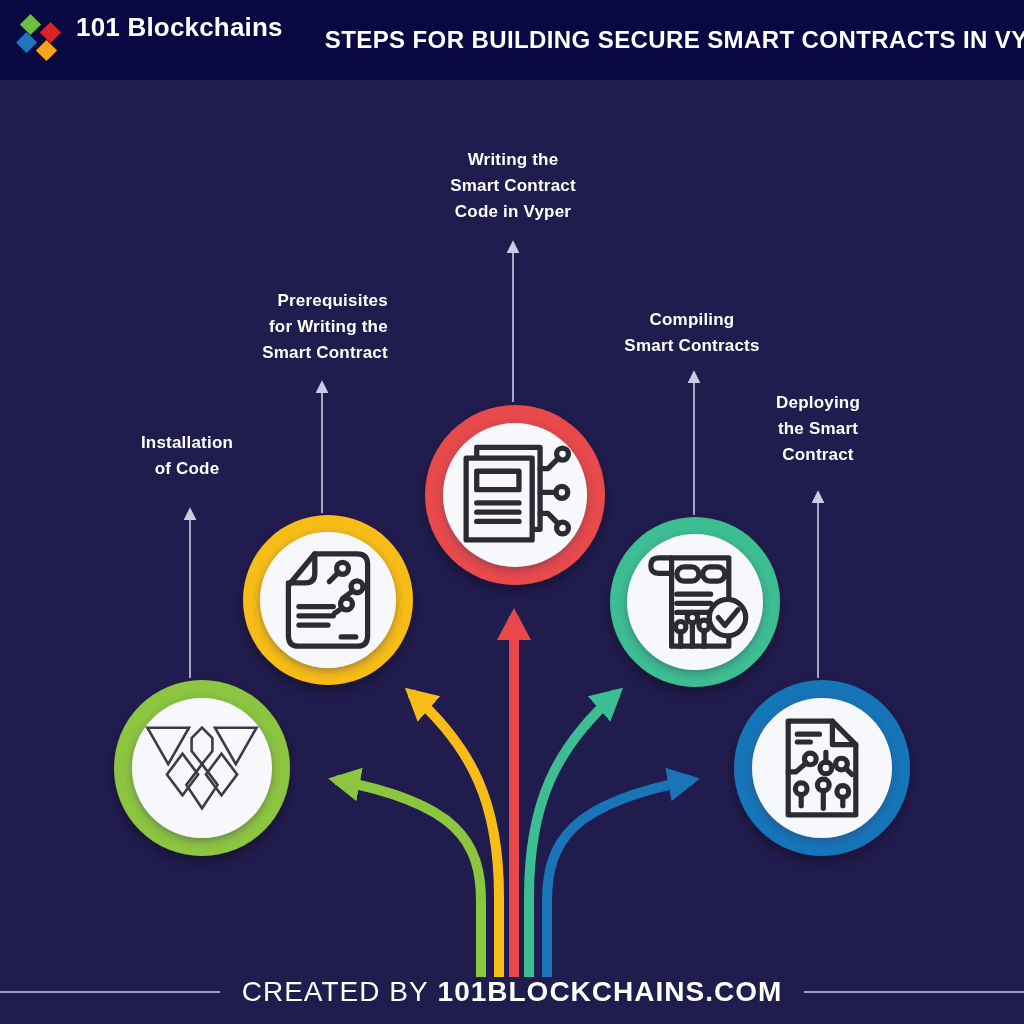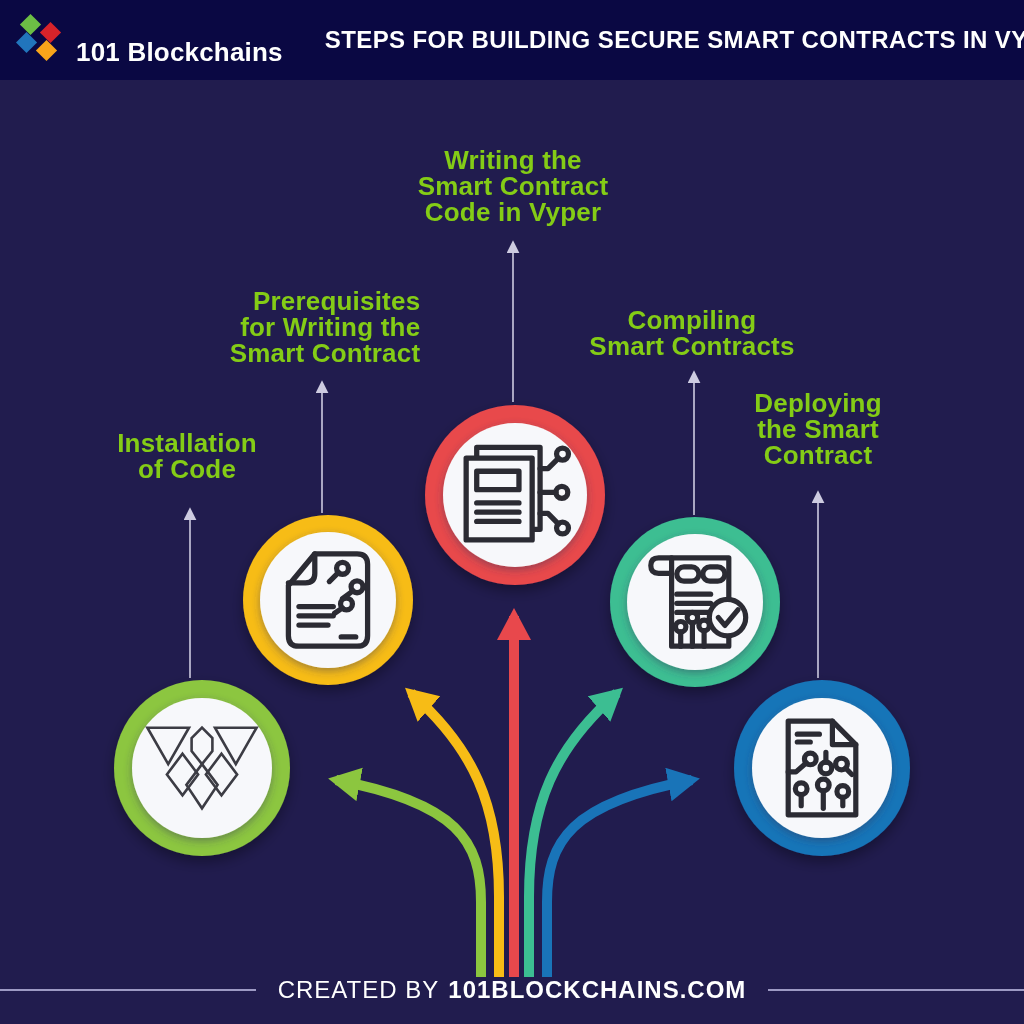--- a/index.html
+++ b/index.html
@@ -10,7 +10,7 @@
   
   .hdr{position:absolute;top:0;left:0;width:1024px;height:80px;background:#0A0843;
        display:flex;align-items:center;}
-  .brand{display:flex;align-items:flex-end;margin-left:16px;}
+  .brand{display:flex;align-items:flex-start;margin-left:16px;}
   .brand svg{display:block;}
   .brand-name{color:#FFFFFF;font-size:26px;font-weight:800;margin-left:10px;
               letter-spacing:0.2px;white-space:nowrap;}

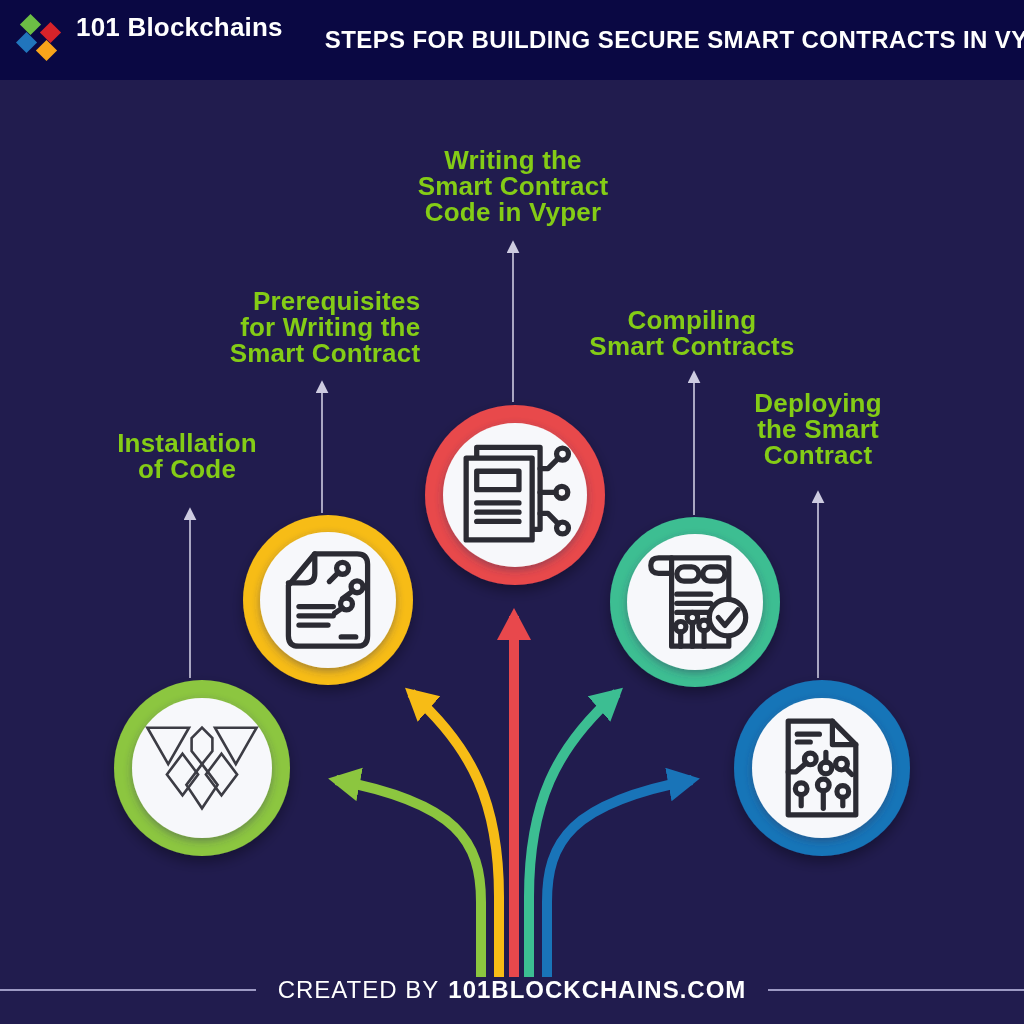--- a/index.html
+++ b/index.html
@@ -22,8 +22,8 @@
   svg.diagram{position:absolute;top:0;left:0;width:1024px;height:1024px;}
 
   
-  .step-label{position:absolute;transform:translateX(-50%);color:#84cc16;
-              font-size:26px;font-weight:600;line-height:26px;text-align:center;
+  .step-label{position:absolute;transform:translateX(-50%);color:#ffffff;
+              font-size:17px;font-weight:600;line-height:26px;text-align:center;
               white-space:pre-line;letter-spacing:0.2px;}
 
   

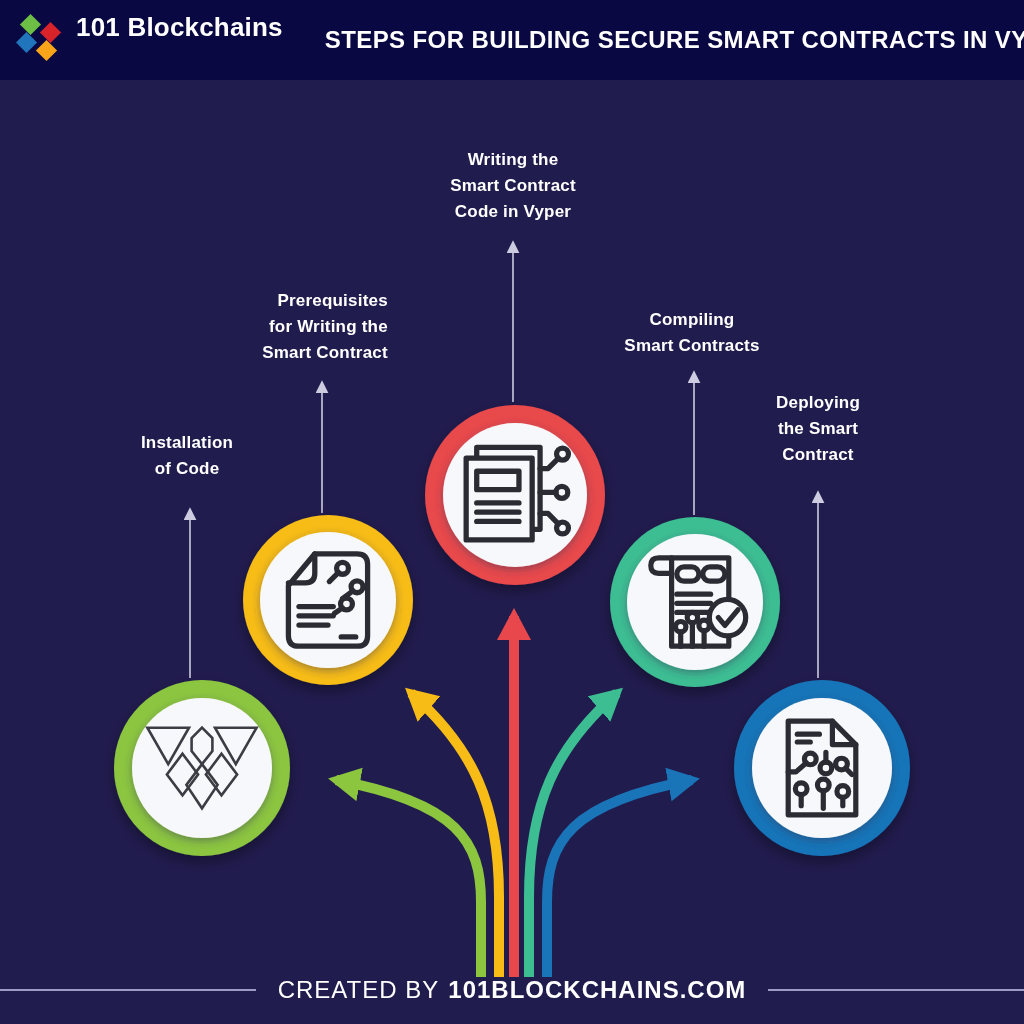--- a/index.html
+++ b/index.html
@@ -29,7 +29,7 @@
   
   .ftr{position:absolute;left:0;right:0;top:976px;display:flex;align-items:center;}
   .fline{flex:1;height:2px;background:#9D9AC4;}
-  .ftext{color:#FFFFFF;font-size:24px;letter-spacing:1px;margin:0 22px;white-space:nowrap;}
+  .ftext{color:#FFFFFF;font-size:28px;letter-spacing:1px;margin:0 22px;white-space:nowrap;}
   .ftext .site{font-weight:700;margin-left:9px;}
 </style>
 </head>

